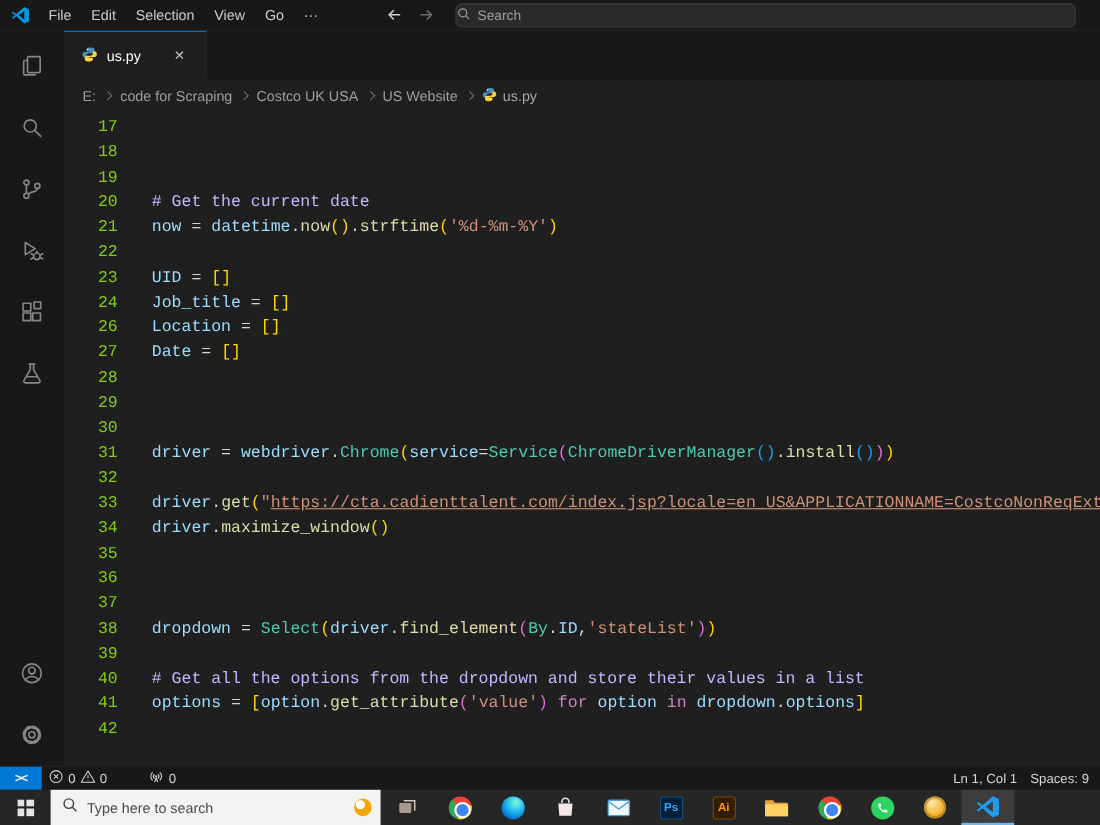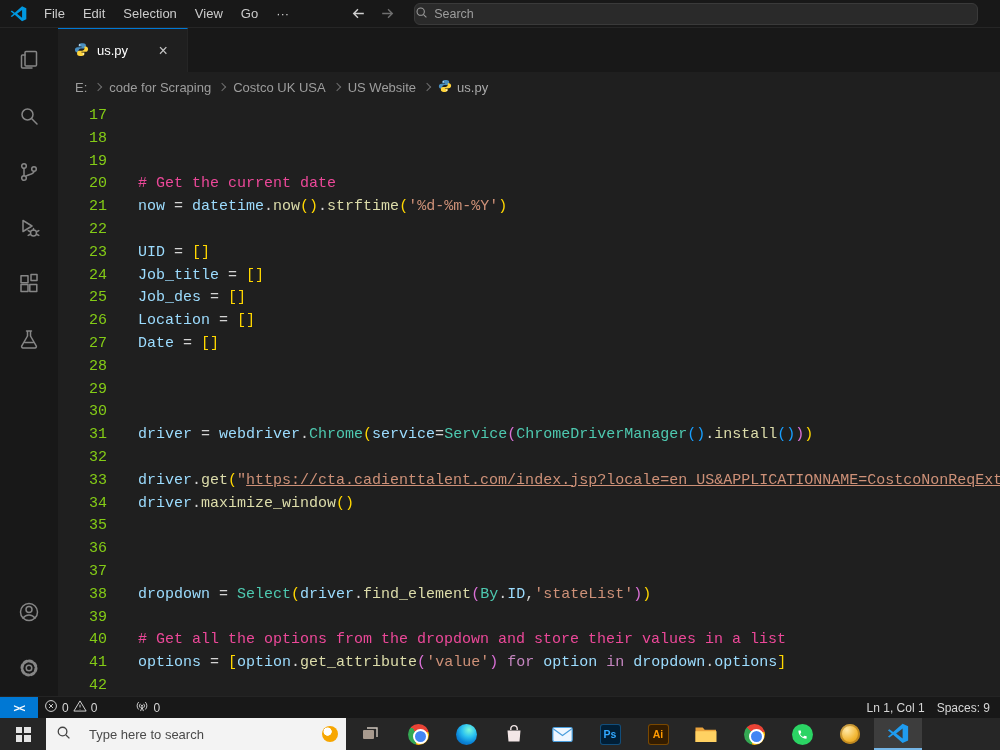--- a/index.html
+++ b/index.html
@@ -46,7 +46,7 @@
   .line{height:22.8px;line-height:22.8px;display:flex;white-space:pre}
   .ln{flex:0 0 49px;width:49px;text-align:right;color:#84cc16}
   .code{margin-left:31px}
-  .tk-o{color:#d4d4d4}.tk-c{color:#ec4899}.tk-v{color:#9cdcfe}.tk-f{color:#dcdcaa}
+  .tk-o{color:#d4d4d4}.tk-c{color:#c4b5fd}.tk-v{color:#9cdcfe}.tk-f{color:#dcdcaa}
   .tk-s{color:#ce9178}.tk-k{color:#c586c0}.tk-y{color:#4ec9b0}
   .tk-b1{color:#ffd700}.tk-b2{color:#da70d6}.tk-b3{color:#179fff}
   .tk-u{color:#ce9178;text-decoration:underline}

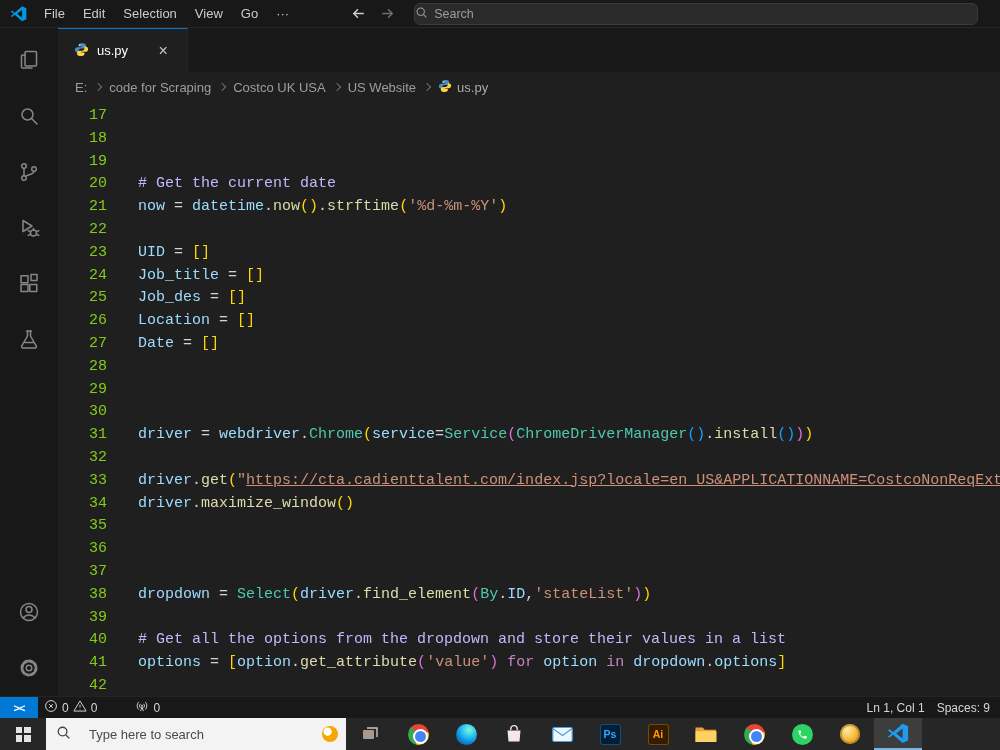--- a/index.html
+++ b/index.html
@@ -241,7 +241,6 @@
             <div class="line"><span class="ln">22</span><span class="code"></span></div>
             <div class="line"><span class="ln">23</span><span class="code"><span class="tk-v">UID</span><span class="tk-o"> = </span><span class="tk-b1">[]</span></span></div>
             <div class="line"><span class="ln">24</span><span class="code"><span class="tk-v">Job_title</span><span class="tk-o"> = </span><span class="tk-b1">[]</span></span></div>
-            <div class="line"><span class="ln">25</span><span class="code"><span class="tk-v">Job_des</span><span class="tk-o"> = </span><span class="tk-b1">[]</span></span></div>
             <div class="line"><span class="ln">26</span><span class="code"><span class="tk-v">Location</span><span class="tk-o"> = </span><span class="tk-b1">[]</span></span></div>
             <div class="line"><span class="ln">27</span><span class="code"><span class="tk-v">Date</span><span class="tk-o"> = </span><span class="tk-b1">[]</span></span></div>
             <div class="line"><span class="ln">28</span><span class="code"></span></div>

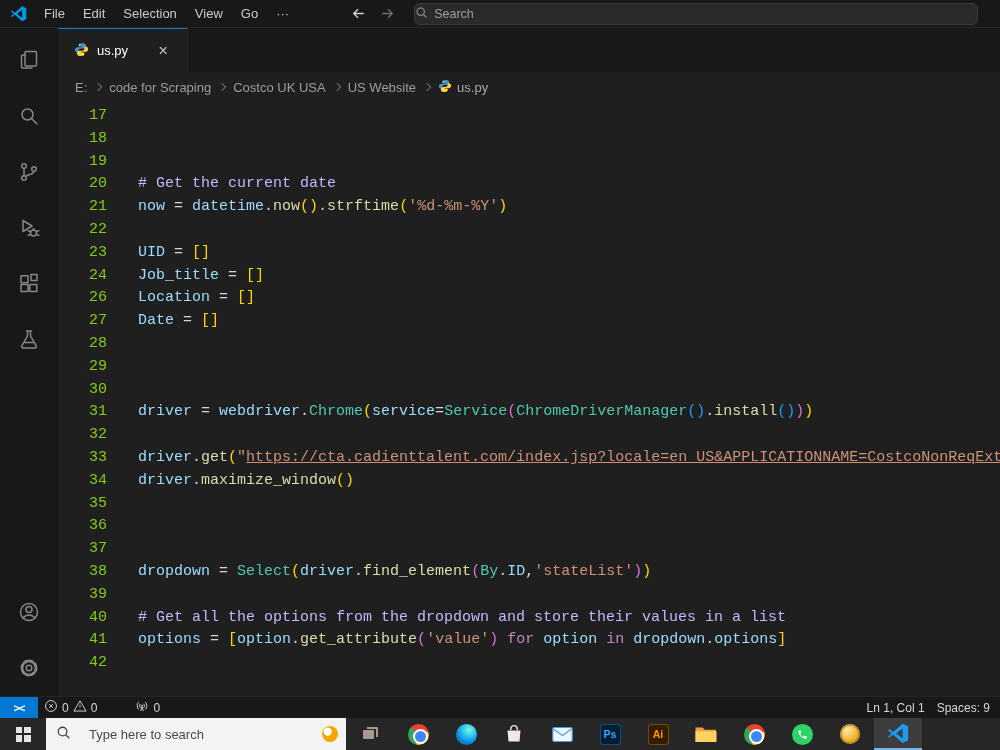--- a/index.html
+++ b/index.html
@@ -65,7 +65,7 @@
   .win-logo{width:15px;height:15px;display:grid;grid-template-columns:1fr 1fr;grid-template-rows:1fr 1fr;gap:1.6px}
   .win-logo span{background:#e4e4e4}
   .tb-search{width:300px;height:100%;background:#f3f3f3;display:flex;align-items:center;
-    padding:0 8px 0 10px;gap:18px}
+    padding:0 8px 0 10px;gap:8px}
   .tb-search input{border:0;outline:0;background:transparent;font-size:13px;color:#4a4a4a;flex:1;
     font-family:"Liberation Sans",sans-serif}
   .tb-search input::placeholder{color:#4a4a4a;opacity:1}

